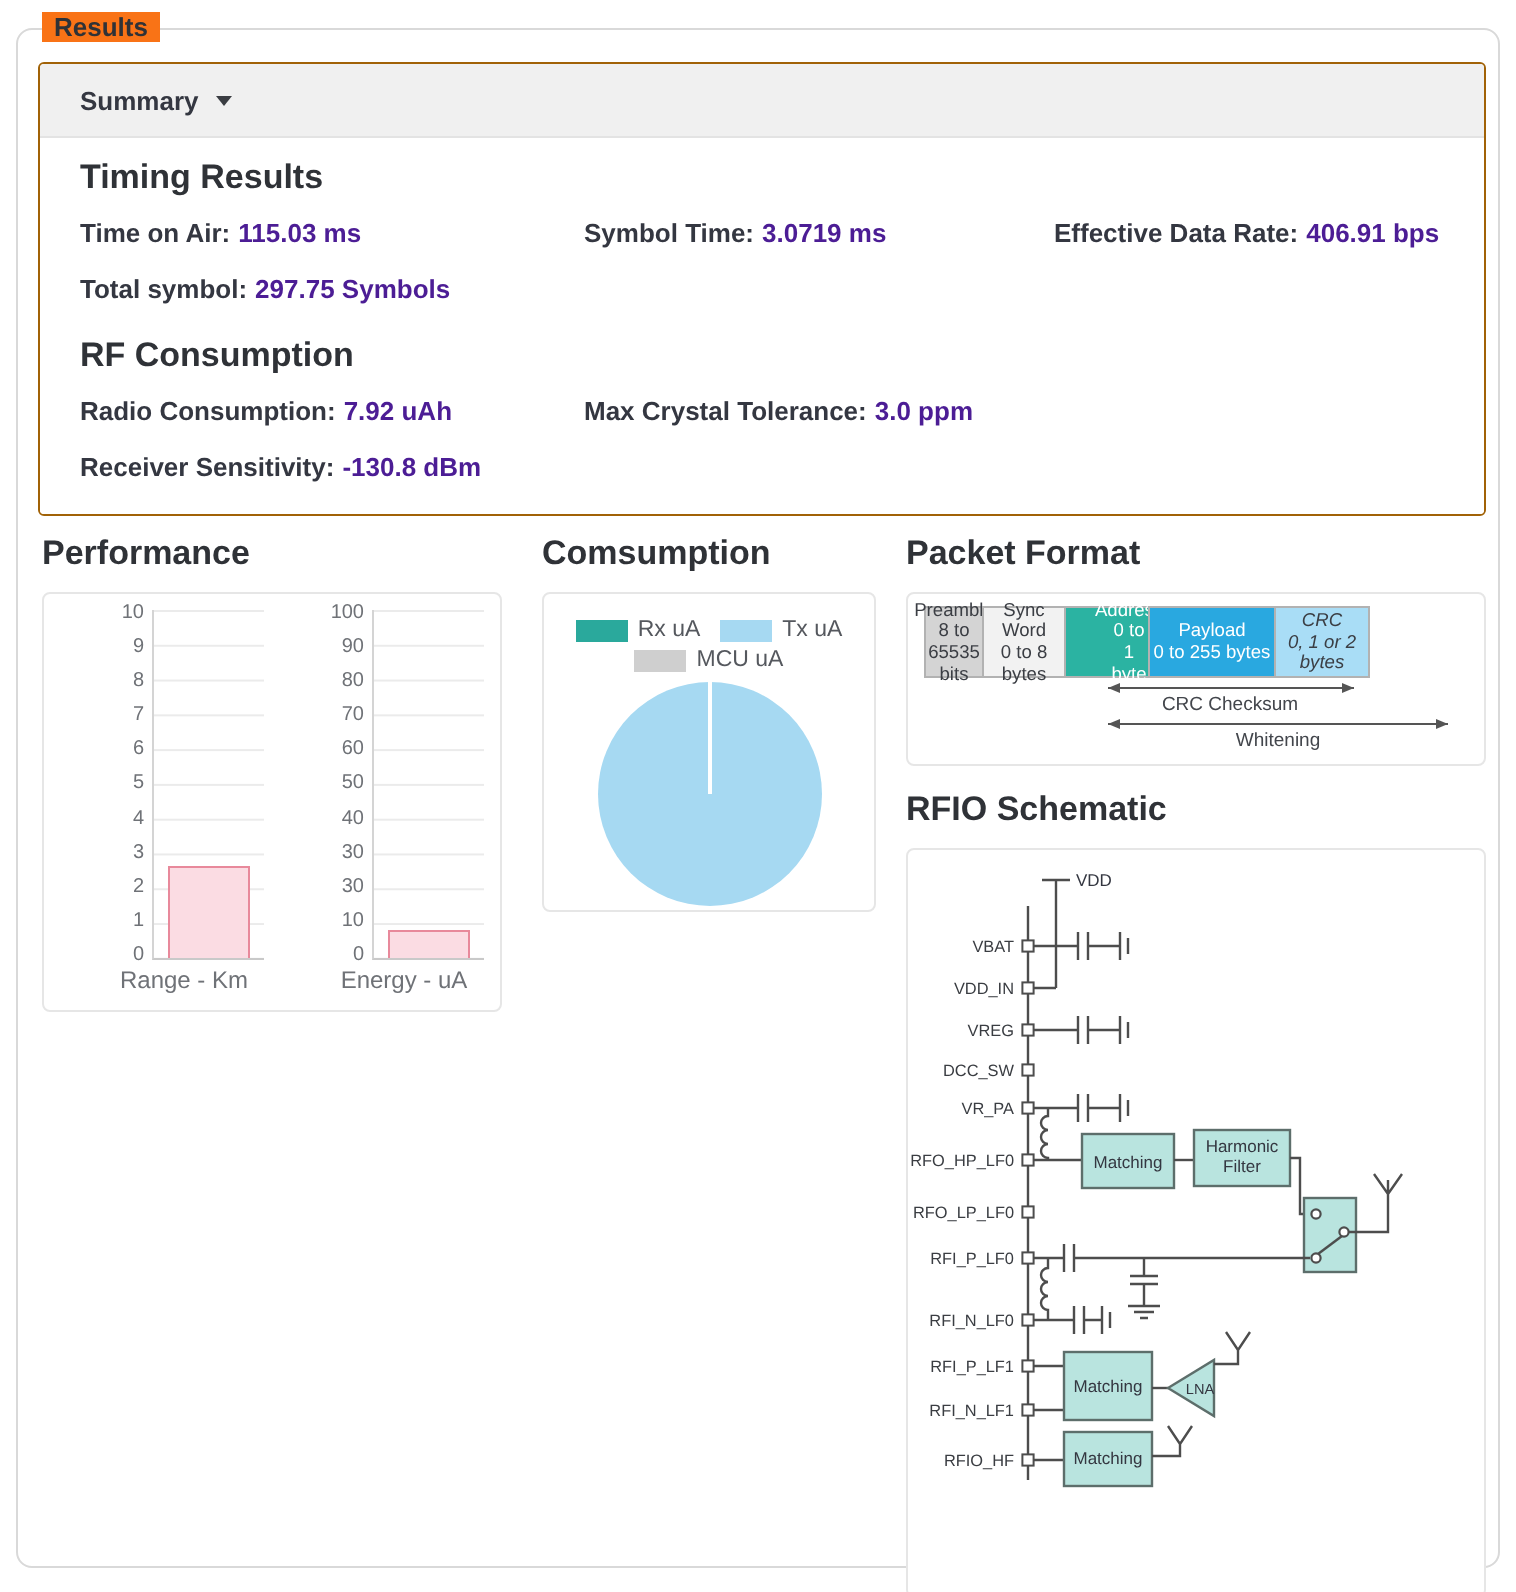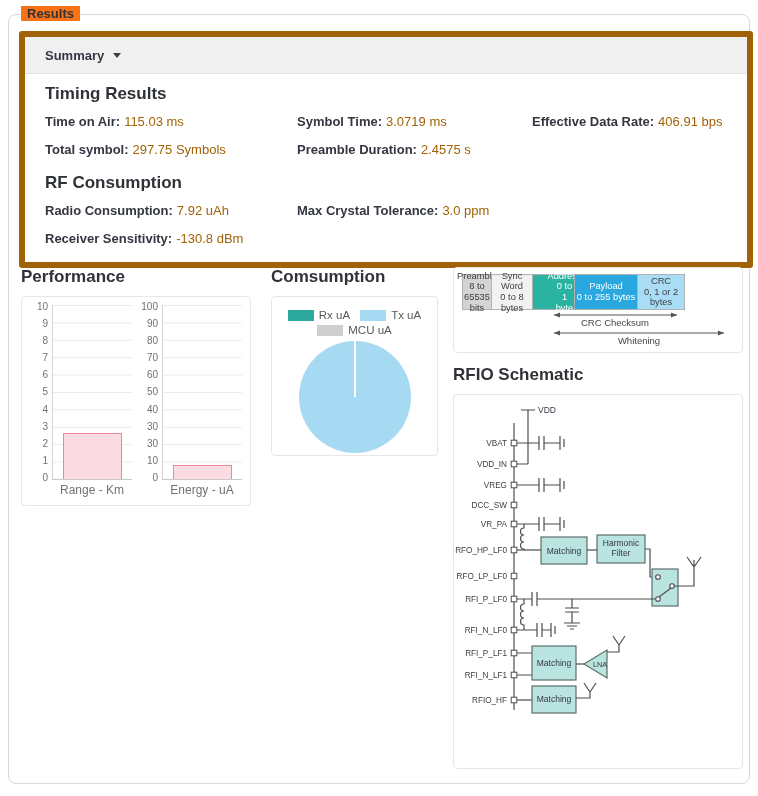--- a/index.html
+++ b/index.html
@@ -10,7 +10,7 @@
     padding:0 6px;font-weight:bold;font-size:13px;color:#2f3237;}
   
   .summary-card{position:absolute;left:10px;top:16px;width:722px;
-    border:6px solid #a16207;border-radius:3px;overflow:hidden;}
+    border:1px solid #a16207;border-radius:3px;overflow:hidden;}
   .summary-header{background:#f0f0f0;height:36px;display:flex;align-items:center;
     gap:9px;padding-left:20px;font-weight:bold;font-size:13px;cursor:pointer;
     border-bottom:1px solid #e3e3e3;}

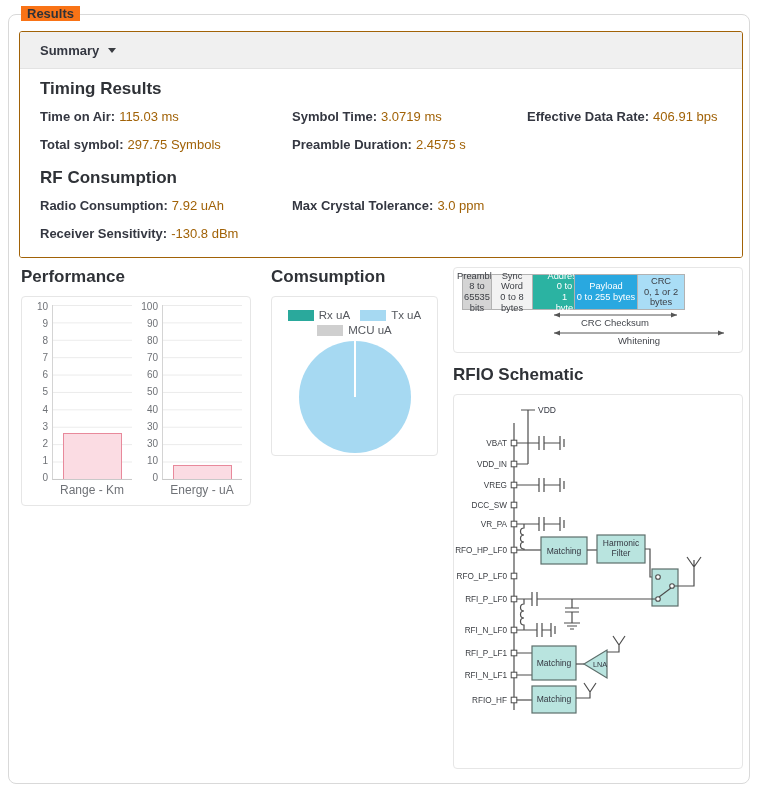--- a/index.html
+++ b/index.html
@@ -22,7 +22,7 @@
   .kv-grid{display:grid;grid-template-columns:252px 235px 1fr;row-gap:13px;
     font-size:13px;margin-bottom:6px;}
   .kv b{font-weight:bold;margin-right:4px;}
-  .kv span{color:#a16207;}
+  .kv span{color:#4c1d95;font-weight:bold;}
   
   .columns{position:absolute;left:12px;top:252px;display:flex;align-items:flex-start;}
   .col h3{font-size:17px;font-weight:bold;margin:0 0 9px 0;color:#2f3237;}

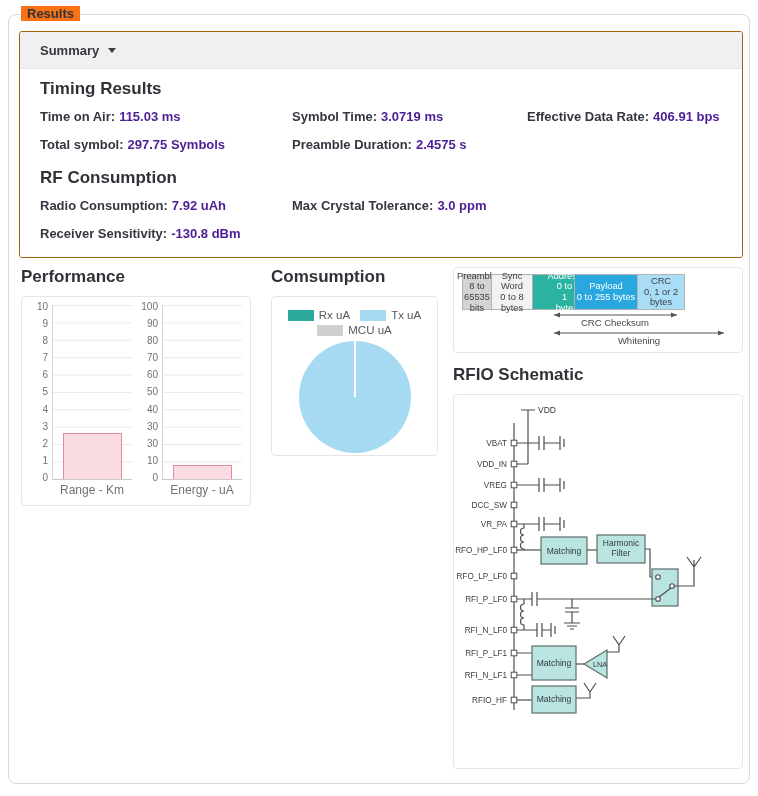--- a/index.html
+++ b/index.html
@@ -95,7 +95,6 @@
         <div class="kv"><b>Symbol Time:</b><span>3.0719 ms</span></div>
         <div class="kv"><b>Effective Data Rate:</b><span>406.91 bps</span></div>
         <div class="kv"><b>Total symbol:</b><span>297.75 Symbols</span></div>
-        <div class="kv"><b>Preamble Duration:</b><span>2.4575 s</span></div>
         <div></div>
       </div>
       <div class="sec-title mt">RF Consumption</div>

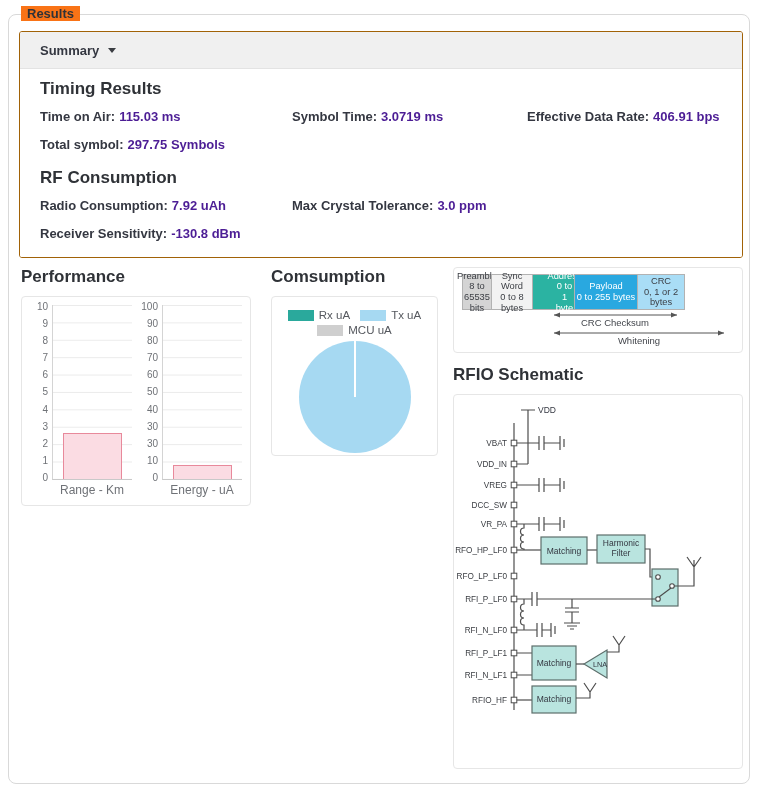--- a/index.html
+++ b/index.html
@@ -182,6 +182,7 @@
     </div>
 
     <div class="col col-right">
+      <h3>Packet Format</h3>
       <div class="panel packet-panel">
         <div class="packet-strip" id="packet-strip">
             <div class="packet-cell" style="width: 30px; background: rgb(212, 212, 212); color: rgb(59, 62, 68);">

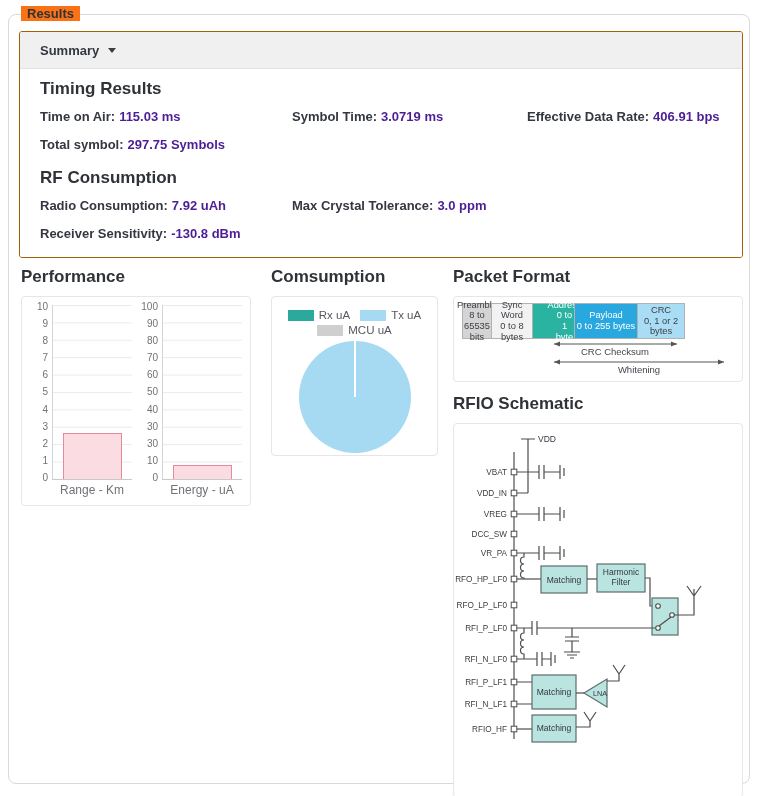--- a/index.html
+++ b/index.html
@@ -36,7 +36,7 @@
   .chart-top{display:flex;}
   .yticks{width:22px;display:flex;flex-direction:column;justify-content:space-between;
     align-items:flex-end;font-size:10px;color:#6f7277;padding-right:4px;height:182px;
-    margin-top:-4px;box-sizing:border-box;}
+    margin-top:-4px;box-sizing:border-box;margin-left:24px;}
   .plot{flex:1;height:174px;position:relative;border-left:1px solid #d4d4d4;
     border-bottom:1px solid #c9c9c9;
     background-image:linear-gradient(to bottom,#ebebeb 1px,transparent 1px);

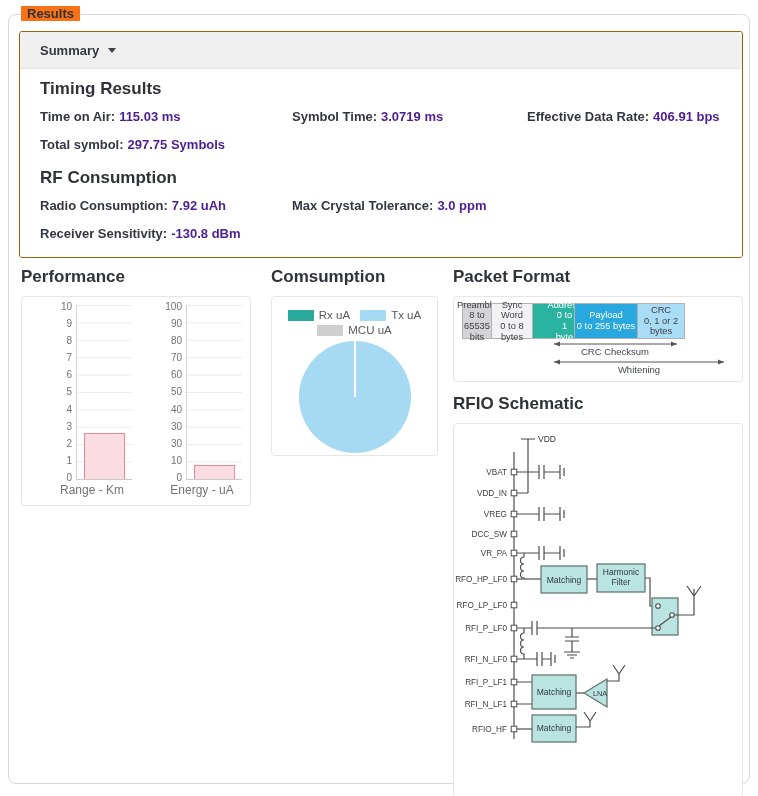--- a/index.html
+++ b/index.html
@@ -201,7 +201,7 @@
               <div>Payload</div>
               <div>0 to 255 bytes</div>
             </div>
-            <div class="packet-cell" style="width: 48px; background: rgb(169, 221, 246); color: rgb(59, 62, 68);">
+            <div class="packet-cell" style="width: 48px; background: rgb(169, 221, 246); color: rgb(59, 62, 68); font-style: italic;">
               <div>CRC</div>
               <div>0, 1 or 2 bytes</div>
             </div>

